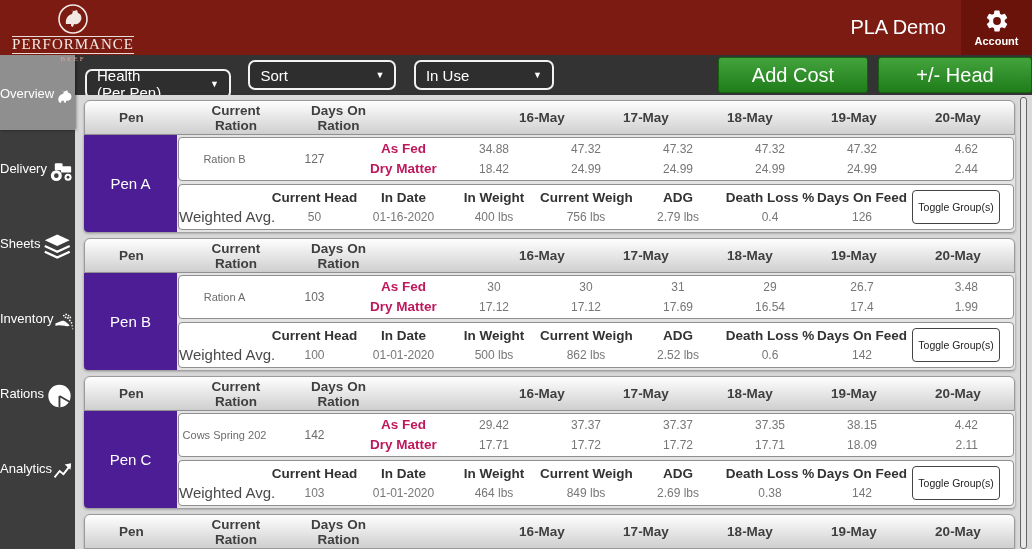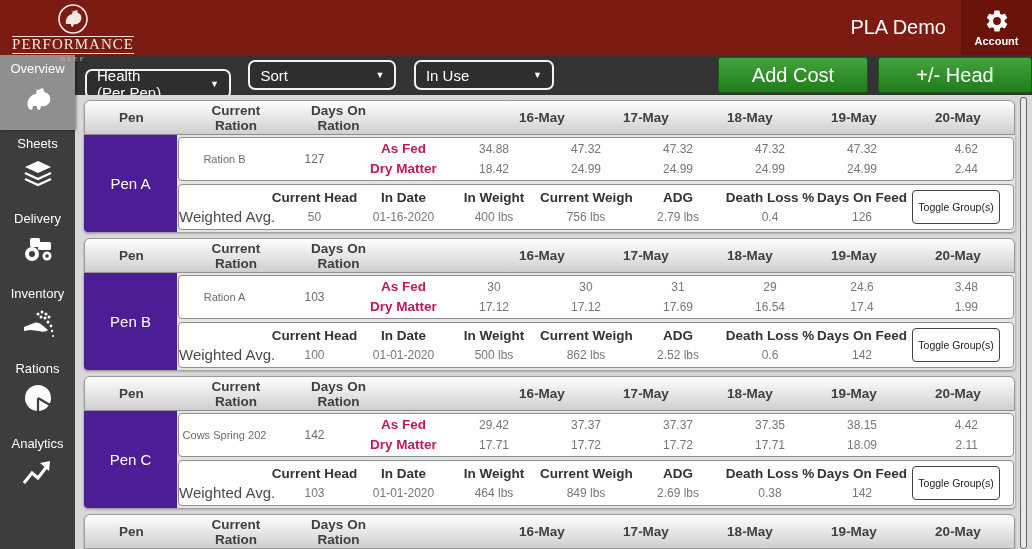--- a/index.html
+++ b/index.html
@@ -24,7 +24,7 @@
 
   
   .sidebar { position:absolute; left:0; top:55px; width:75px; height:494px; background:#3d3d3d; z-index:4; }
-  .side-item { height:75px; display:flex; flex-direction:column; align-items:center;
+  .side-item { height:75px; display:flex; flex-direction:row; align-items:center;
                padding-top:6px; cursor:pointer; color:#fff; }
   .side-item.selected { background:#8f8f8f; box-shadow:1px 0 3px rgba(0,0,0,.5); }
   .side-item .lbl { font-size:13px; margin-bottom:4px; }

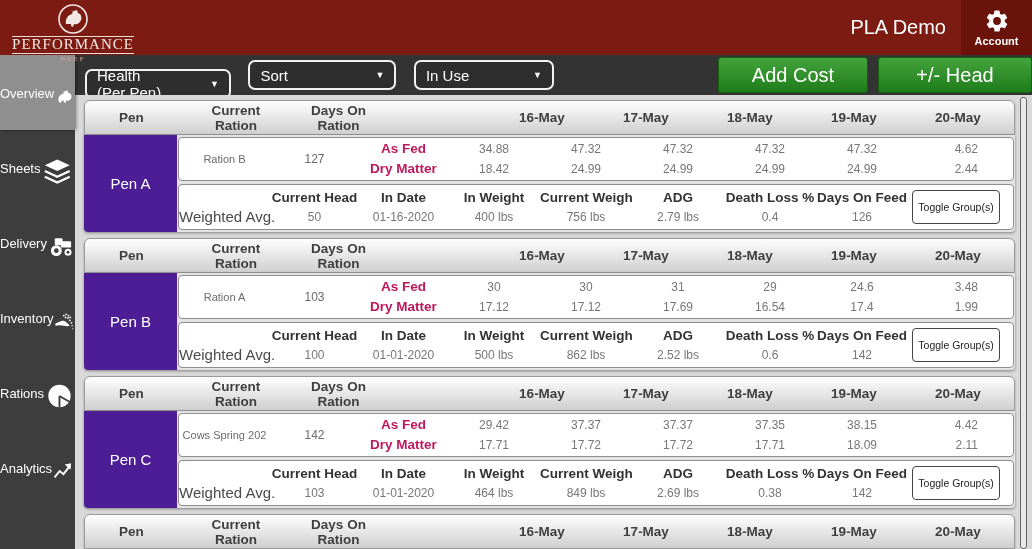--- a/index.html
+++ b/index.html
@@ -122,14 +122,6 @@
       </svg>
   </div>
   <div class="side-item">
-    <div class="lbl">Sheets</div>
-    <svg viewBox="0 0 36 36">
-      <path fill="#fff" d="M18 6 L31 12 18 18 5 12 Z"></path>
-      <path fill="none" stroke="#fff" stroke-width="2.4" d="M5 18 L18 24 31 18"></path>
-      <path fill="none" stroke="#fff" stroke-width="2.4" d="M5 24 L18 30 31 24"></path>
-      </svg>
-  </div>
-  <div class="side-item">
     <div class="lbl">Delivery</div>
     <svg viewBox="0 0 36 36">
       <rect x="10" y="8" width="10" height="9" rx="1.5" fill="#fff"></rect>
@@ -138,6 +130,14 @@
         <circle cx="12" cy="24" r="3" fill="#3d3d3d"></circle>
       <circle cx="27" cy="26" r="4.5" fill="#fff"></circle>
         <circle cx="27" cy="26" r="1.8" fill="#3d3d3d"></circle>
+      </svg>
+  </div>
+  <div class="side-item">
+    <div class="lbl">Sheets</div>
+    <svg viewBox="0 0 36 36">
+      <path fill="#fff" d="M18 6 L31 12 18 18 5 12 Z"></path>
+      <path fill="none" stroke="#fff" stroke-width="2.4" d="M5 18 L18 24 31 18"></path>
+      <path fill="none" stroke="#fff" stroke-width="2.4" d="M5 24 L18 30 31 24"></path>
       </svg>
   </div>
   <div class="side-item">

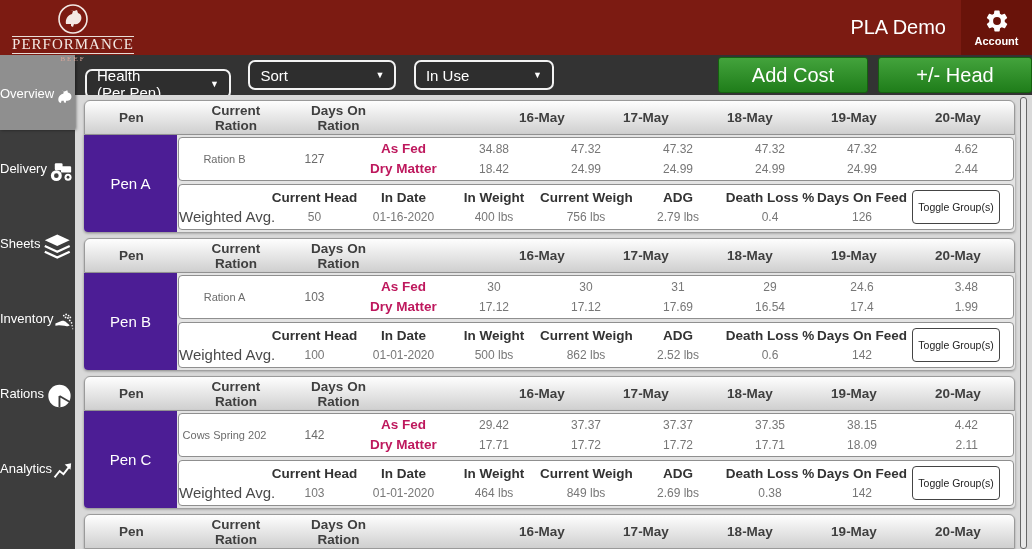--- a/index.html
+++ b/index.html
@@ -323,7 +323,7 @@
                 <div class="dval">16.54</div>
             </div>
             <div class="two-line">
-              <div class="dval">24.6</div>
+              <div class="dval">26.7</div>
                 <div class="dval">17.4</div>
             </div>
             <div class="two-line bwcol">

